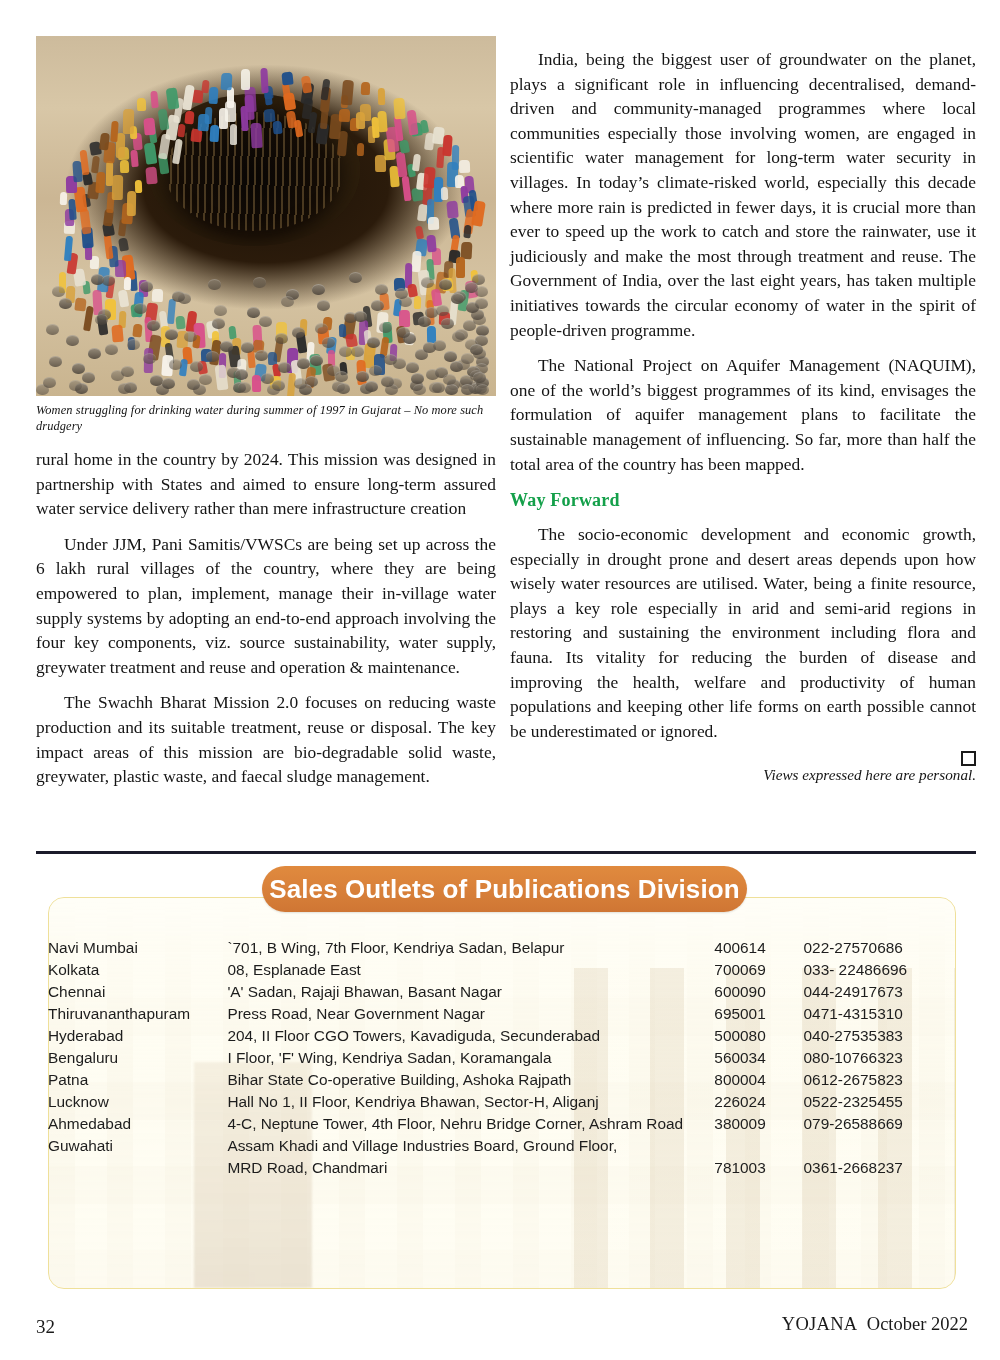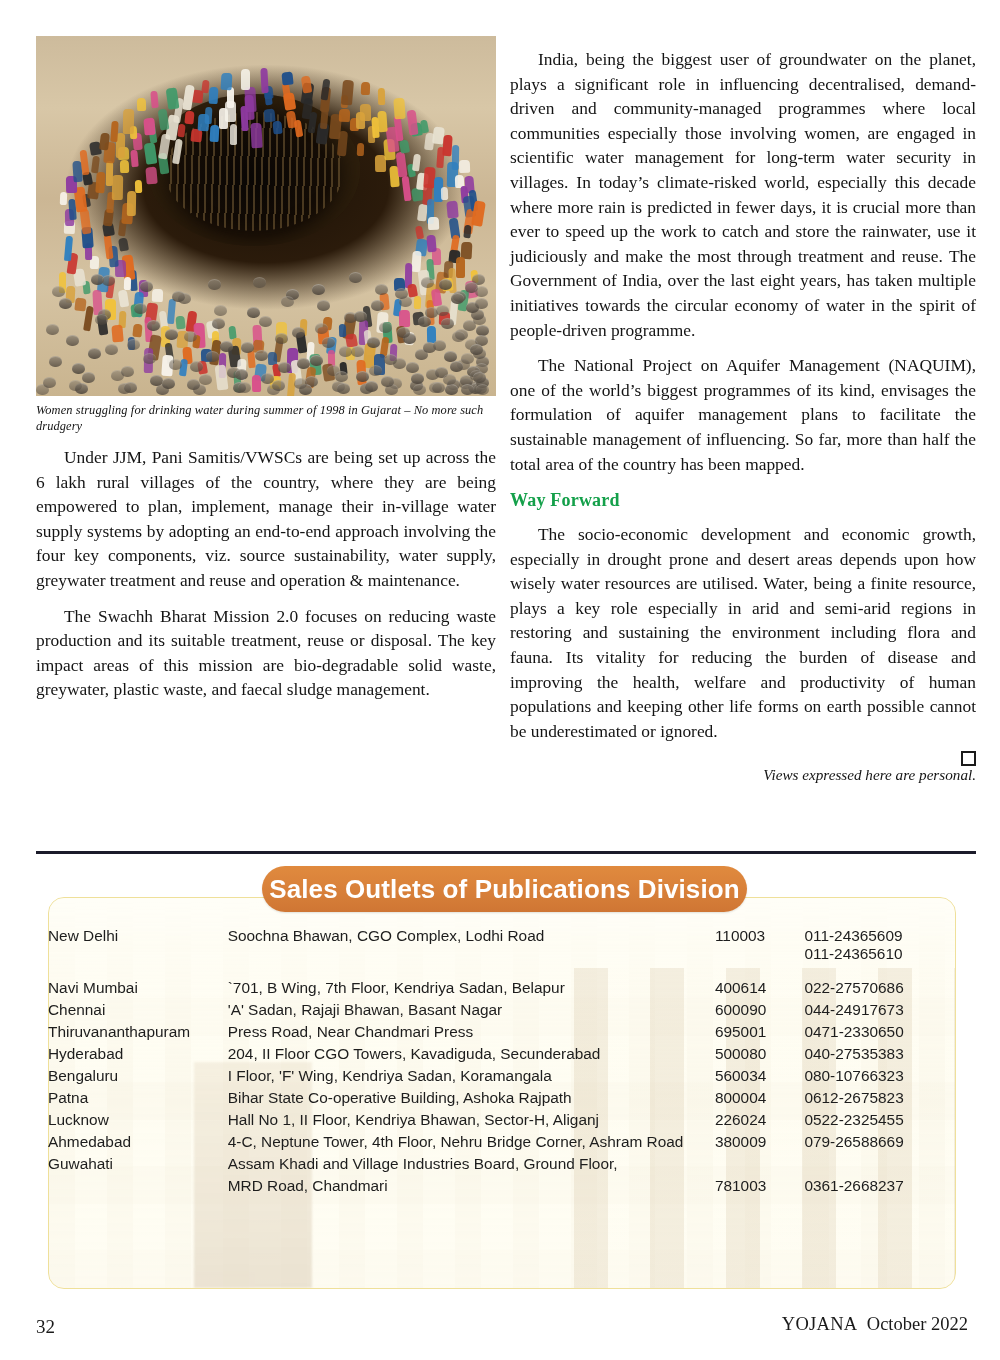--- a/index.html
+++ b/index.html
@@ -651,7 +651,7 @@
               <i style="left: 65.6907px; top: 2.60127px; opacity: 0.65;"></i>
             </div>
         </div>
-        <div class="caption">Women struggling for drinking water during summer of 1998 in Gujarat – No more such drudgery</div>
+        <div class="caption">Women struggling for drinking water during summer of 1997 in Gujarat – No more such drudgery</div>
       </div>
 
       <p class="body indent">Under JJM, Pani Samitis/VWSCs are being set up across the 6 lakh rural villages of the country, where they are being empowered to plan, implement, manage their in-village water supply systems by adopting an end-to-end approach involving the four key components, viz. source sustainability, water supply, greywater treatment and reuse and operation &amp; maintenance.</p>

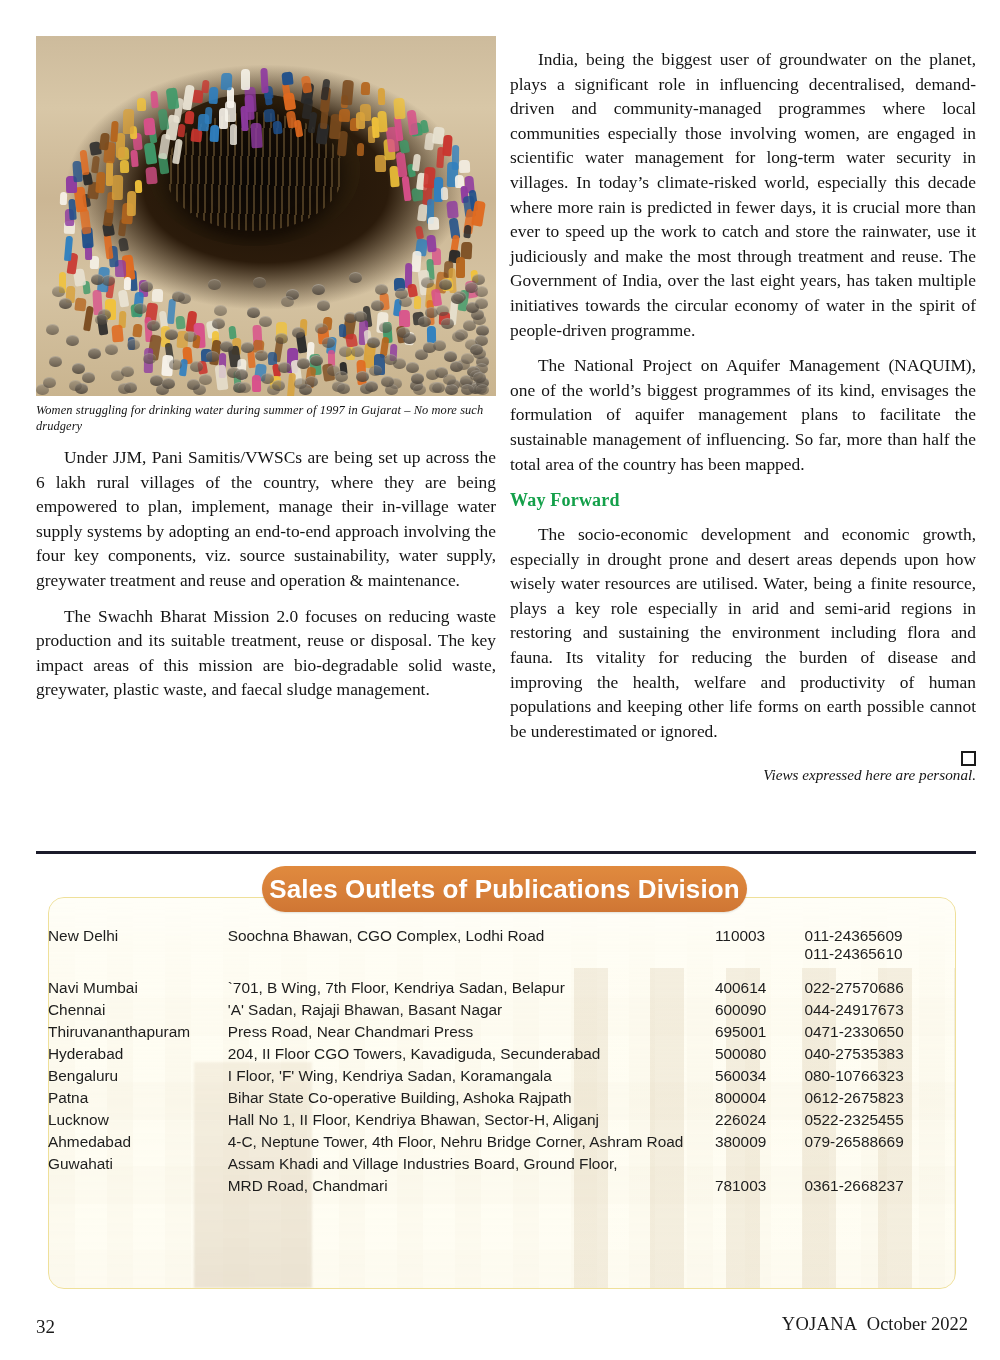--- a/index.html
+++ b/index.html
@@ -654,6 +654,7 @@
         <div class="caption">Women struggling for drinking water during summer of 1997 in Gujarat – No more such drudgery</div>
       </div>
 
+      <p class="body first">rural home in the country by 2024. This mission was designed in partnership with States and aimed to ensure long-term assured water service delivery rather than mere infrastructure creation</p>
       <p class="body indent">Under JJM, Pani Samitis/VWSCs are being set up across the 6 lakh rural villages of the country, where they are being empowered to plan, implement, manage their in-village water supply systems by adopting an end-to-end approach involving the four key components, viz. source sustainability, water supply, greywater treatment and reuse and operation &amp; maintenance.</p>
       <p class="body indent">The Swachh Bharat Mission 2.0 focuses on reducing waste production and its suitable treatment, reuse or disposal. The key impact areas of this mission are bio-degradable solid waste, greywater, plastic waste, and faecal sludge management.</p>
     </div>

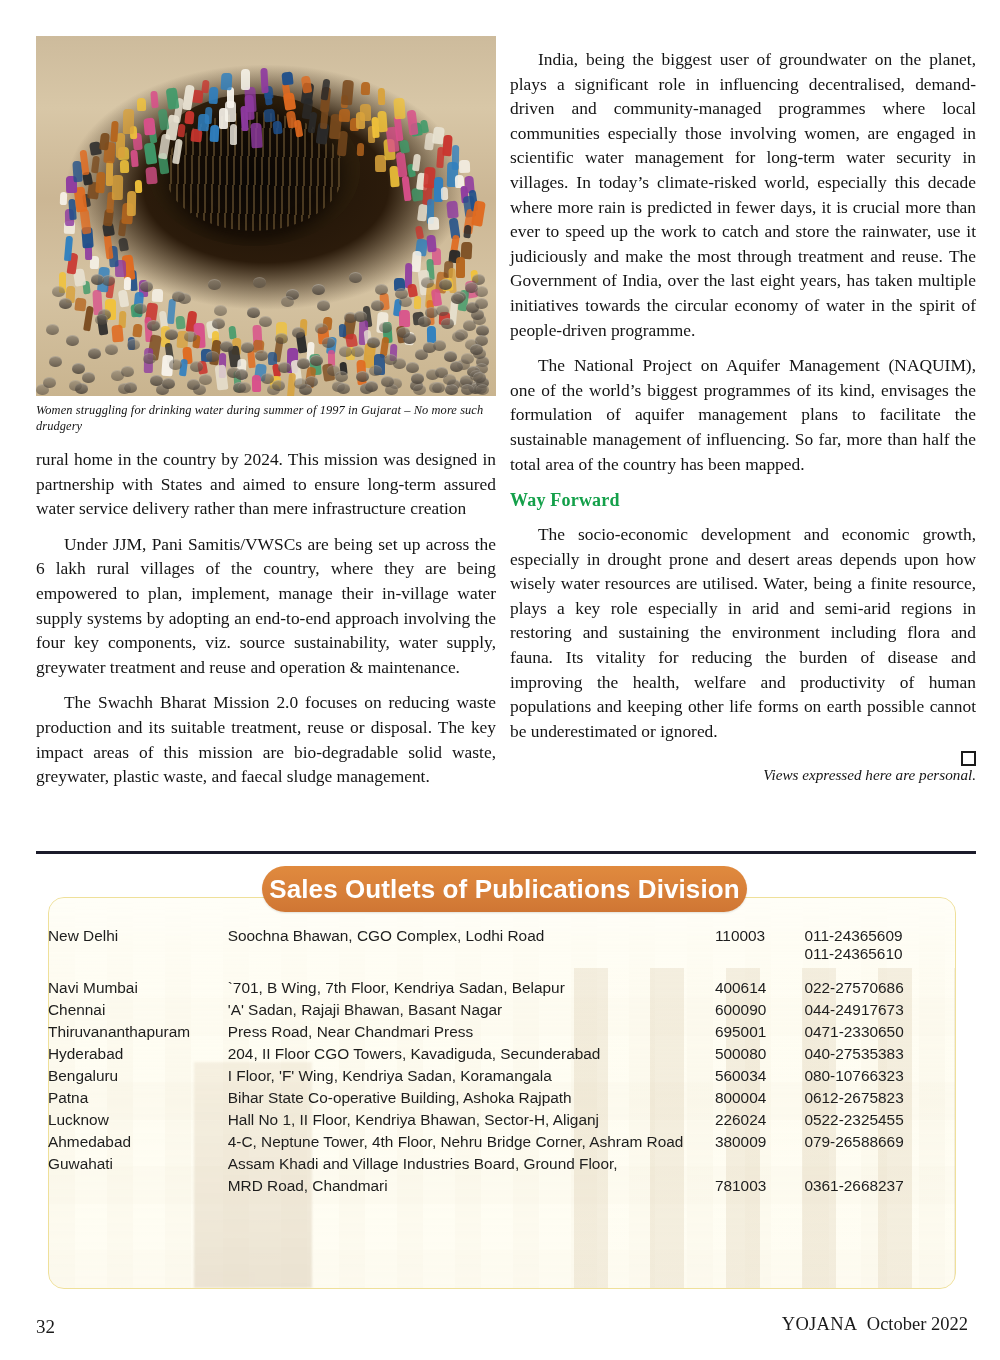--- a/index.html
+++ b/index.html
@@ -684,12 +684,6 @@
 
   <table class="outlets">
     <tbody id="outlets-body">
-        <tr class="r-tall">
-          <td class="c-city">New Delhi</td>
-          <td class="c-addr">Soochna Bhawan, CGO Complex, Lodhi Road</td>
-          <td class="c-pin">110003</td>
-          <td class="c-phone">011-24365609<span class="phone2">011-24365610</span></td>
-        </tr>
         <tr class="r-gap">
           <td></td>
           <td></td>

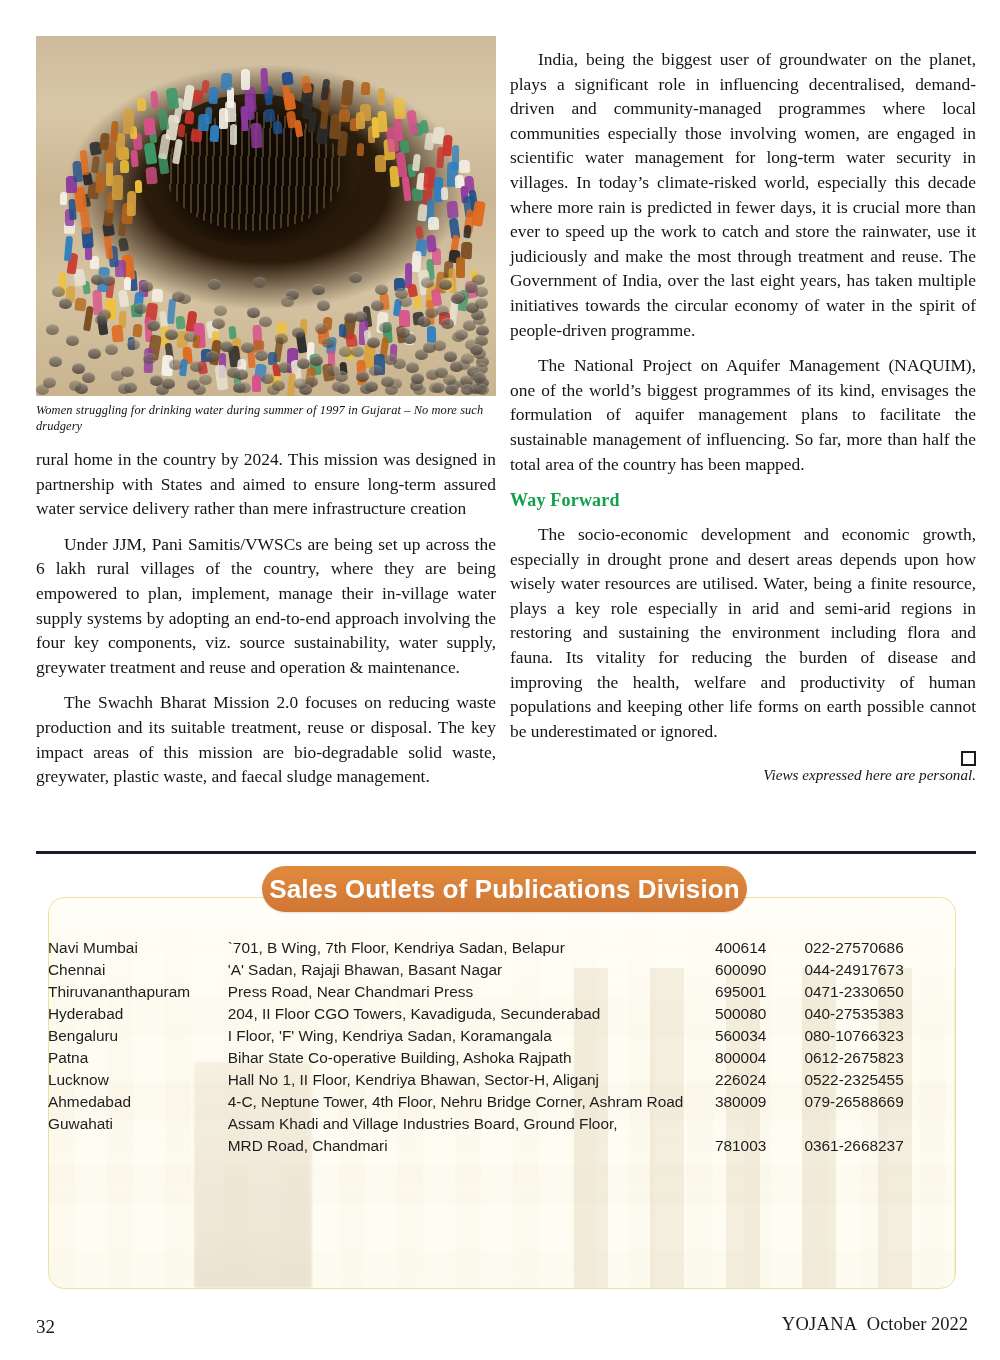--- a/index.html
+++ b/index.html
@@ -697,6 +697,12 @@
           <td class="c-phone">022-27570686</td>
         </tr>
         <tr>
+          <td class="c-city">Kolkata</td>
+          <td class="c-addr">08, Esplanade East</td>
+          <td class="c-pin">700069</td>
+          <td class="c-phone">033- 22486696</td>
+        </tr>
+        <tr>
           <td class="c-city">Chennai</td>
           <td class="c-addr">'A' Sadan, Rajaji Bhawan, Basant Nagar</td>
           <td class="c-pin">600090</td>

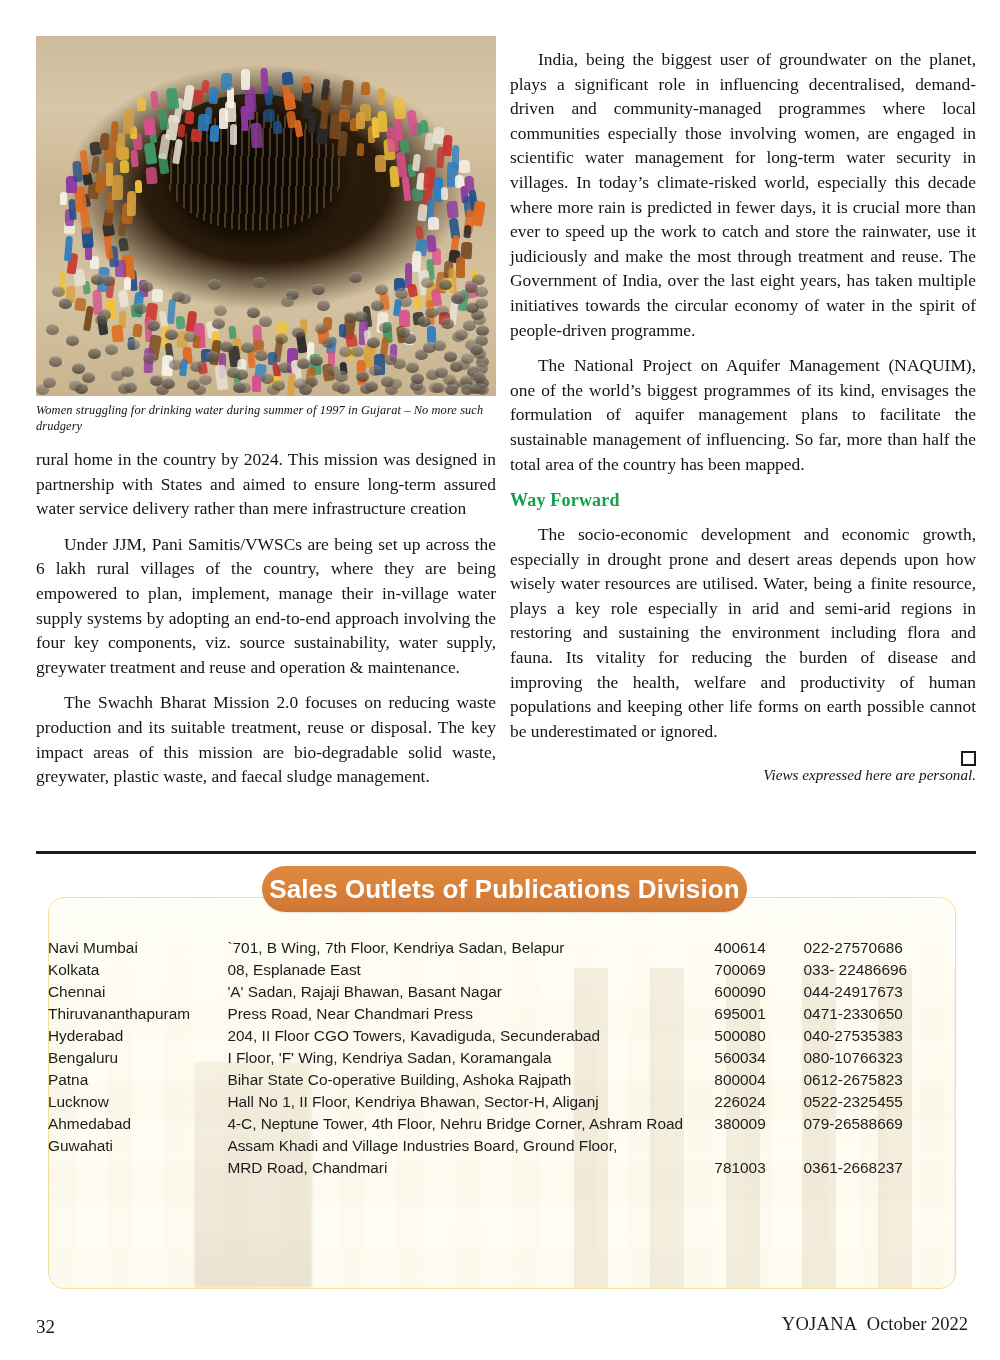--- a/index.html
+++ b/index.html
@@ -710,7 +710,7 @@
         </tr>
         <tr>
           <td class="c-city">Thiruvananthapuram</td>
-          <td class="c-addr">Press Road, Near Chandmari Press</td>
+          <td class="c-addr">Press Road, Near Government Nagar</td>
           <td class="c-pin">695001</td>
           <td class="c-phone">0471-2330650</td>
         </tr>

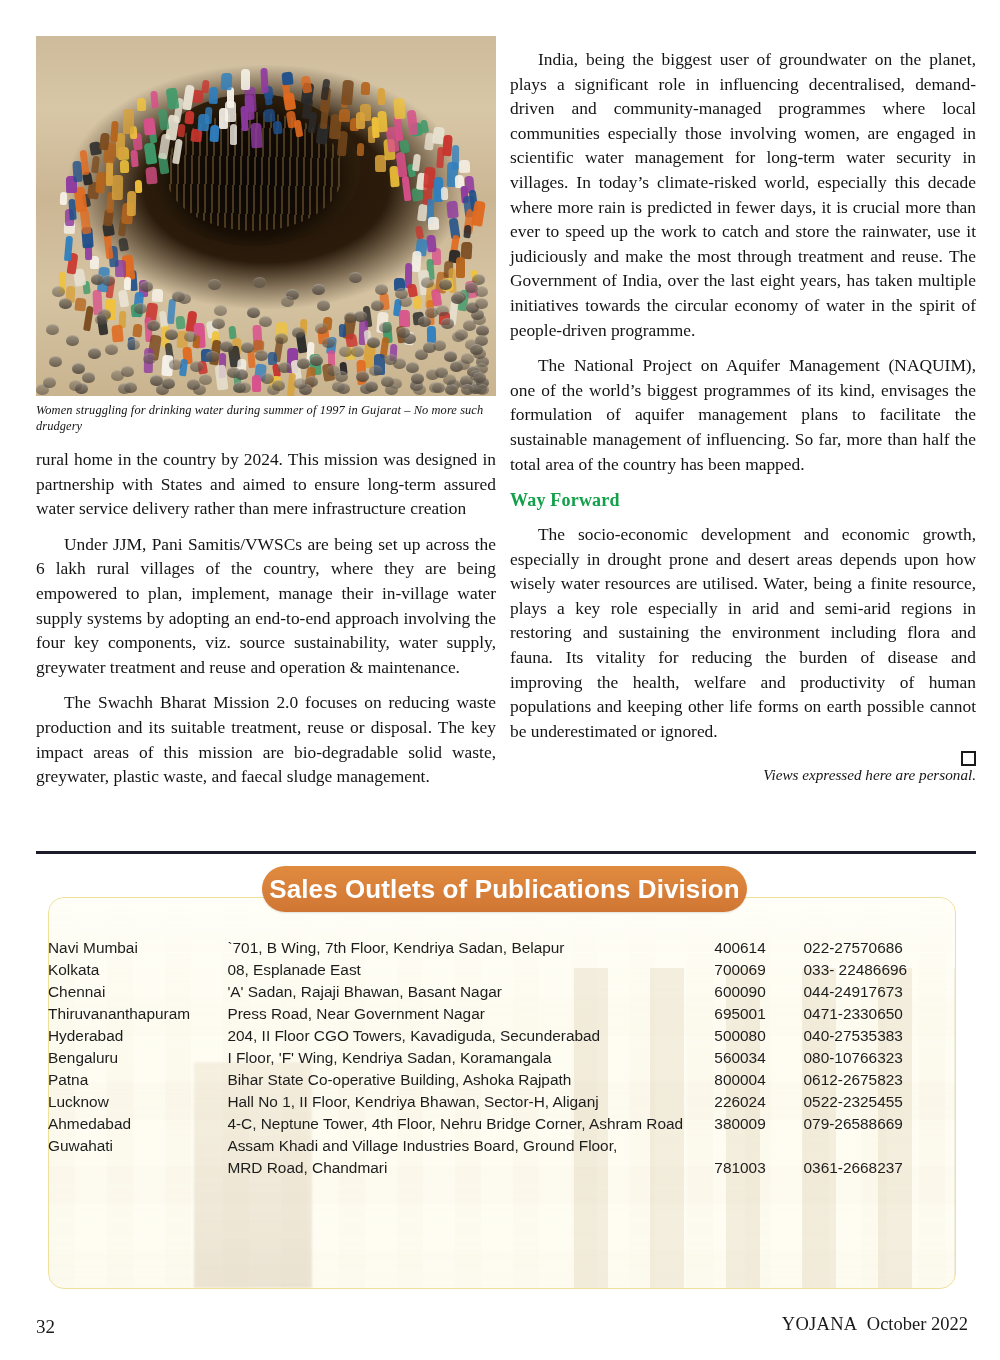--- a/index.html
+++ b/index.html
@@ -712,7 +712,7 @@
           <td class="c-city">Thiruvananthapuram</td>
           <td class="c-addr">Press Road, Near Government Nagar</td>
           <td class="c-pin">695001</td>
-          <td class="c-phone">0471-2330650</td>
+          <td class="c-phone">0471-4315310</td>
         </tr>
         <tr>
           <td class="c-city">Hyderabad</td>

